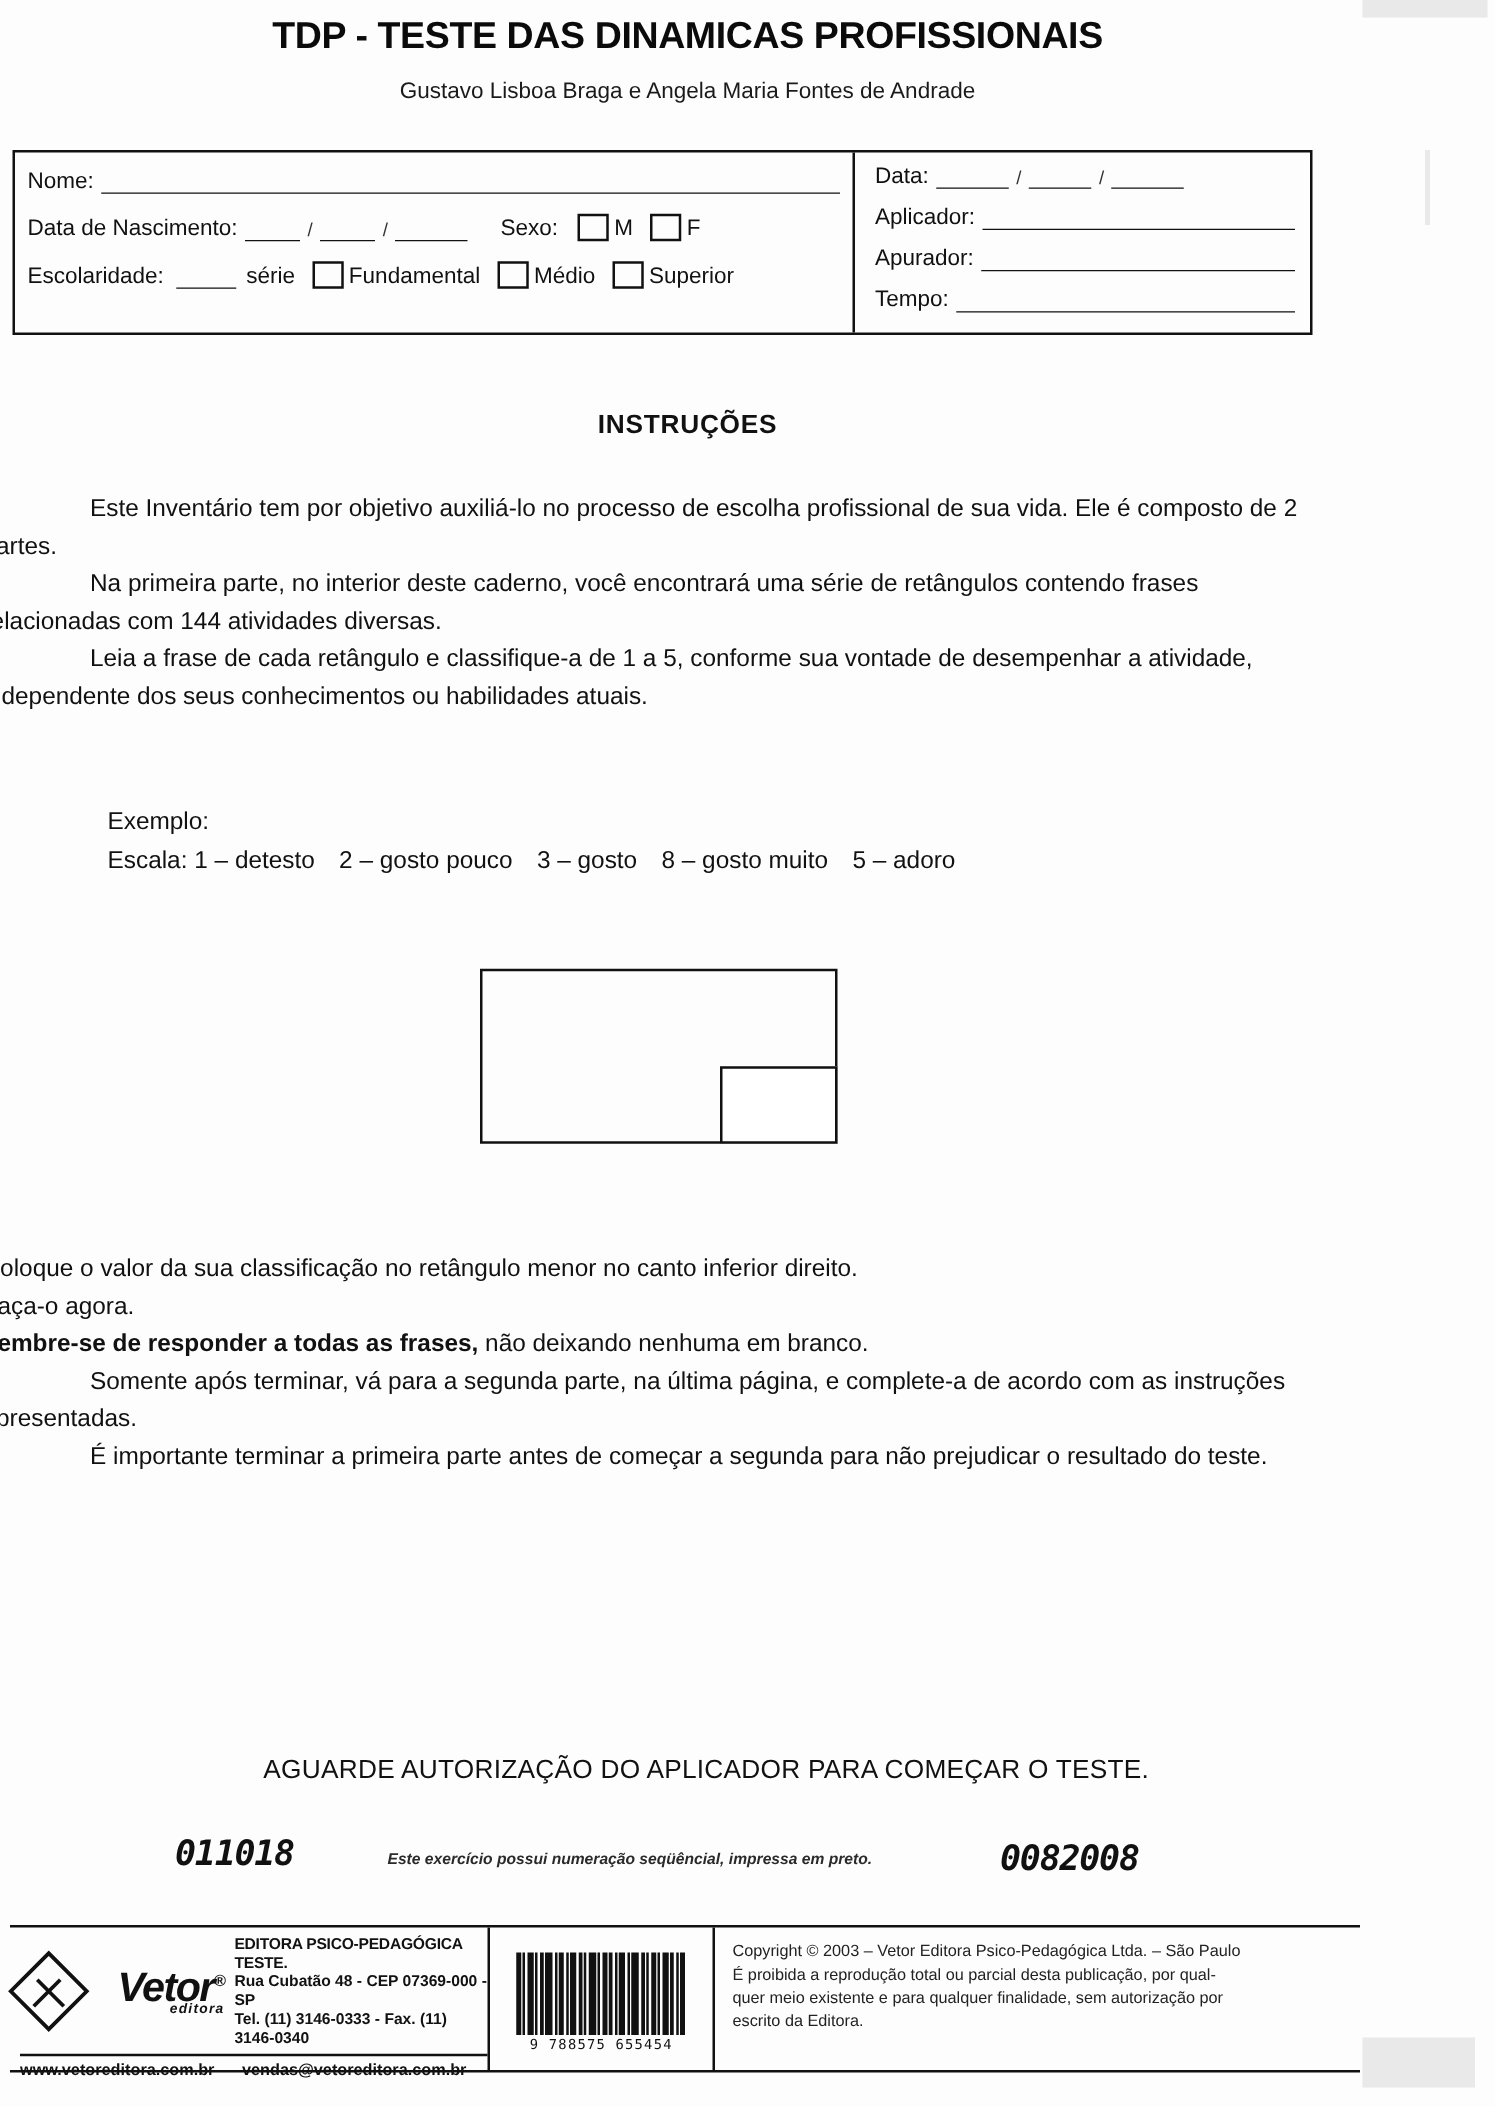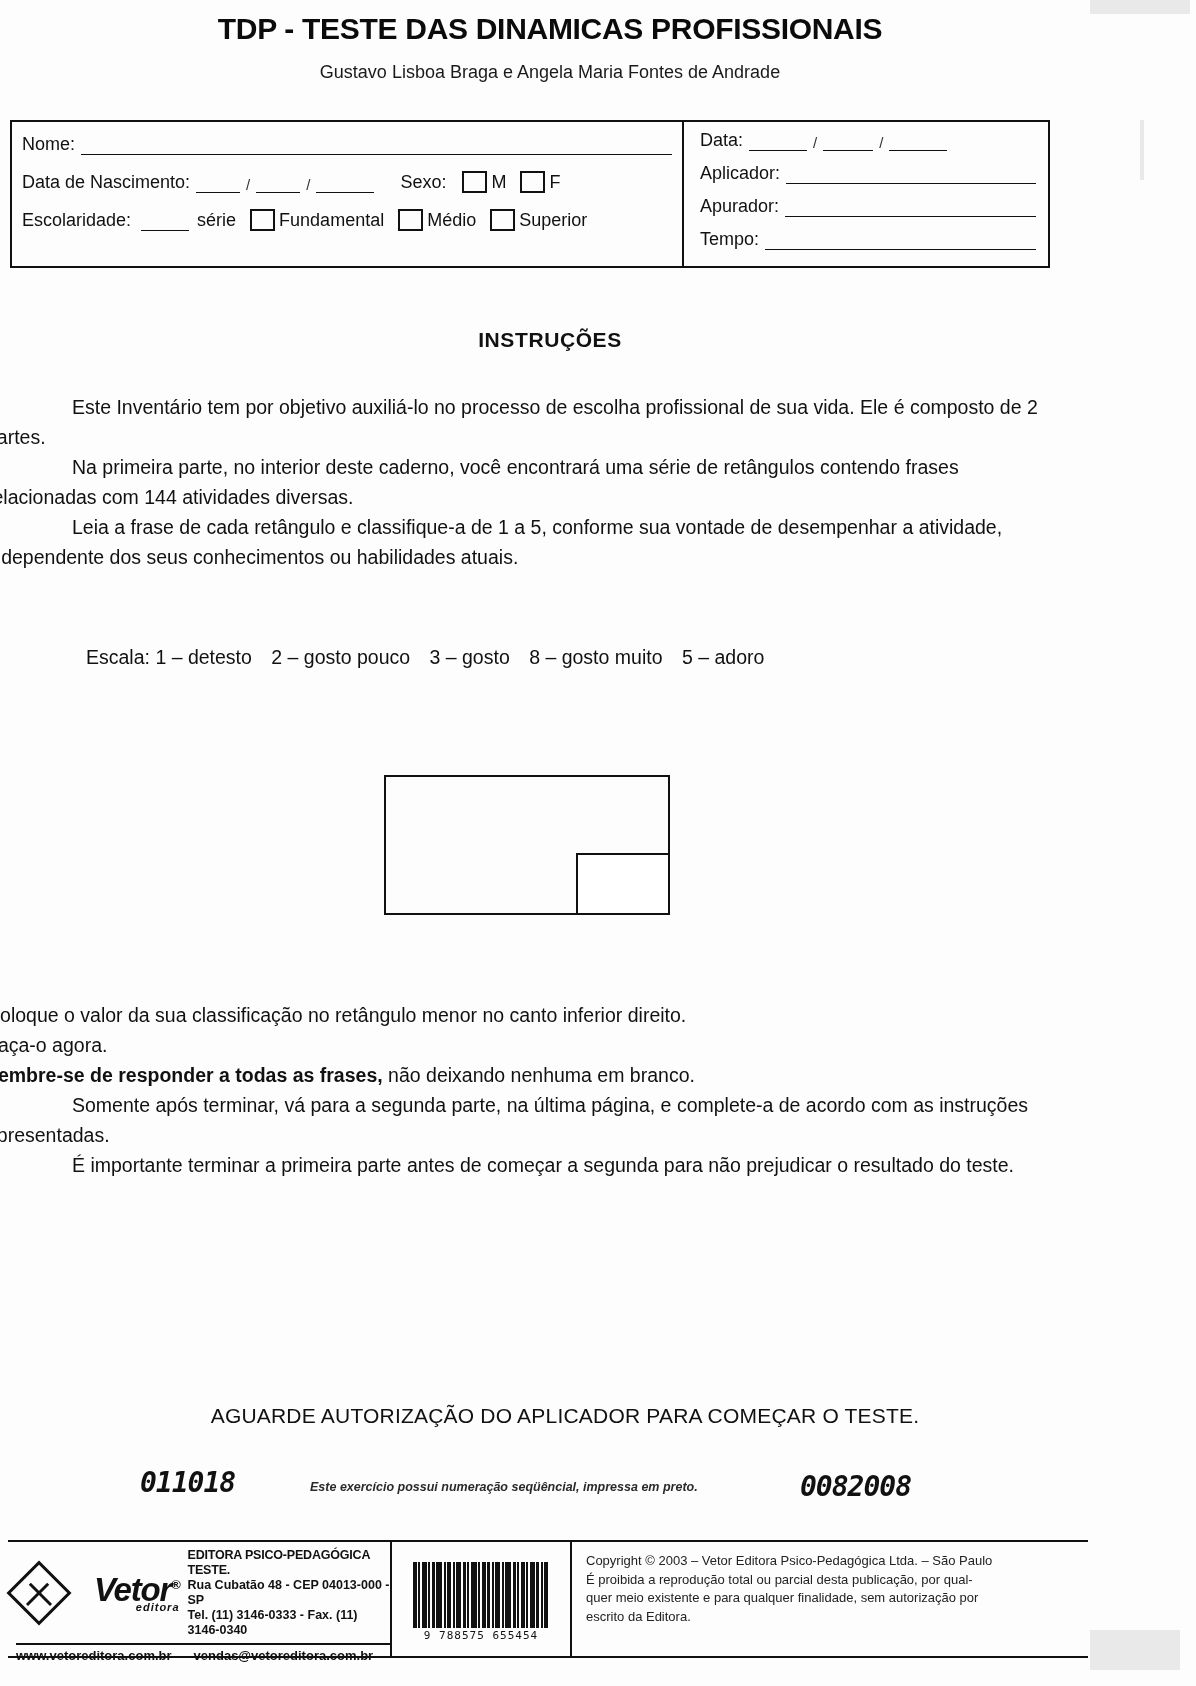--- a/index.html
+++ b/index.html
@@ -430,6 +430,7 @@
   </div>
 
   <div class="example-block">
+    <div>Exemplo:</div>
     <div class="scale-line">
       <span>Escala:</span>
       <span>1 – detesto</span><span class="sep"></span>

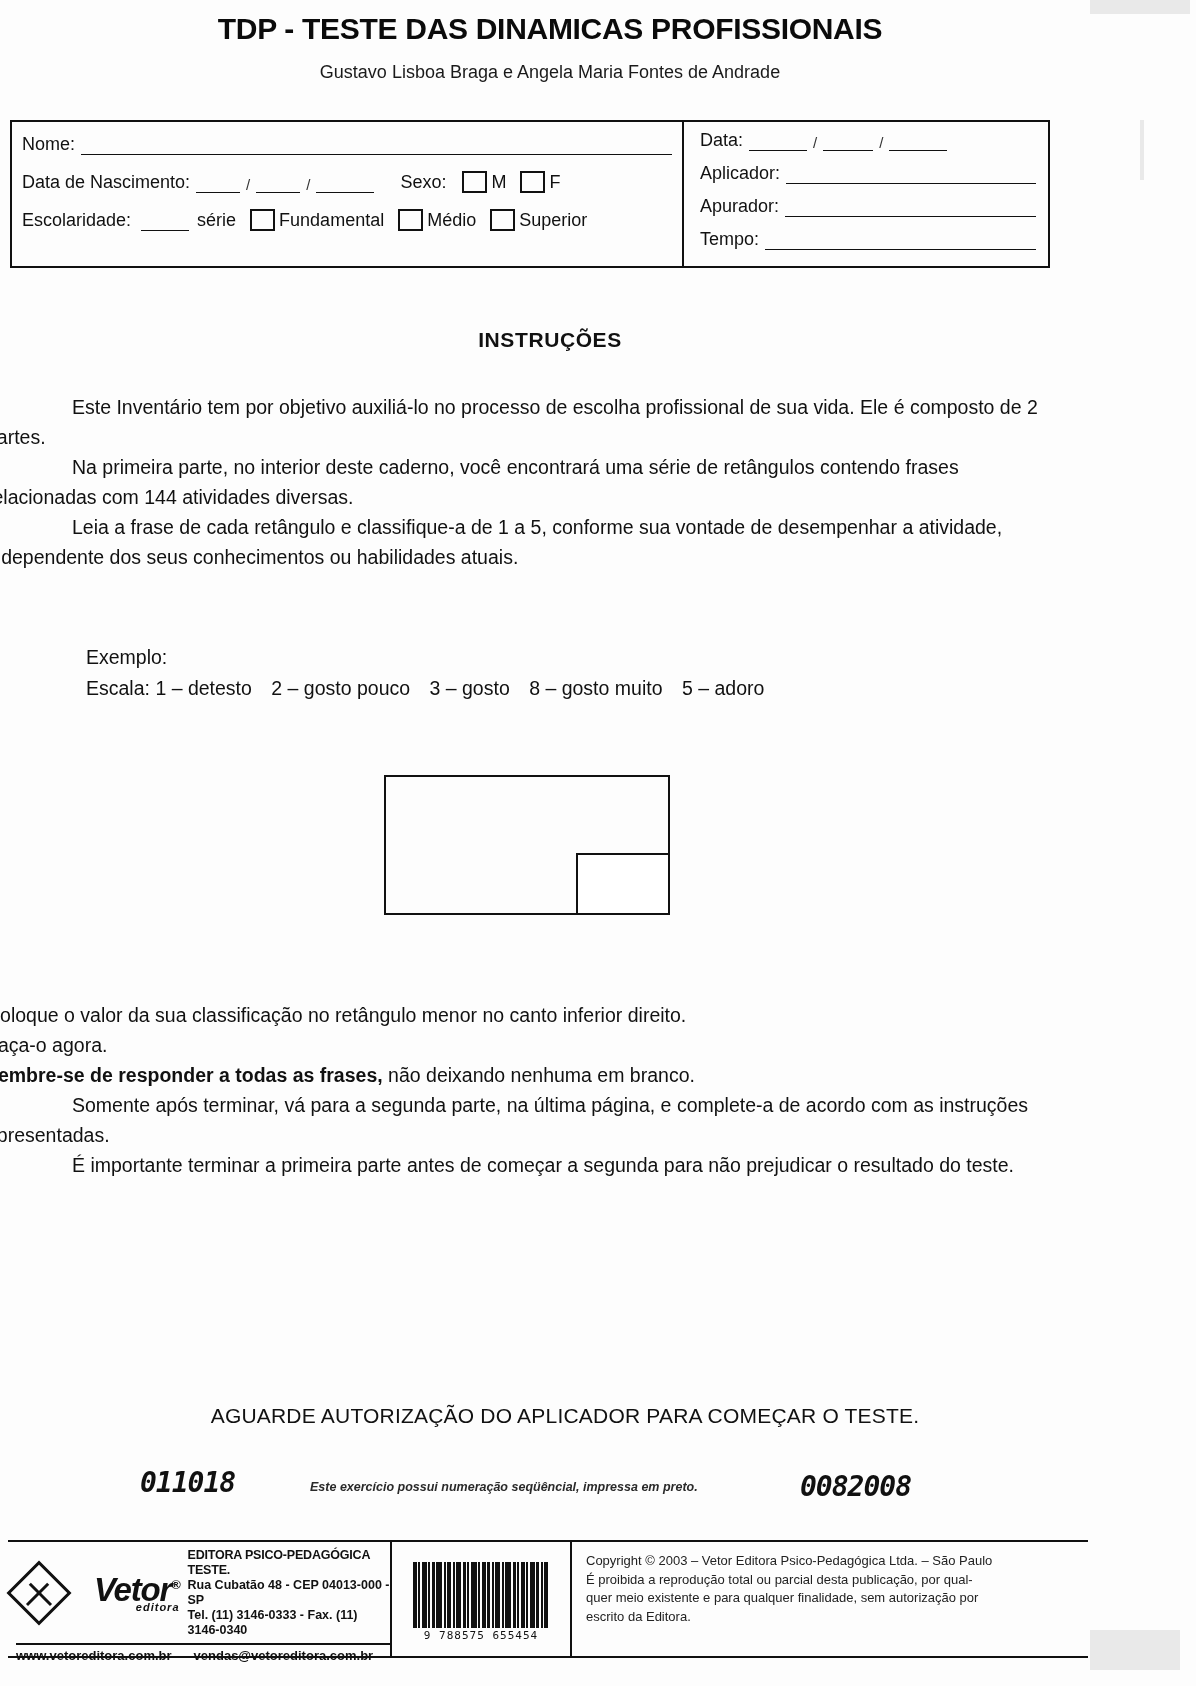--- a/index.html
+++ b/index.html
@@ -473,7 +473,7 @@
         </div>
         <div class="pub-lines">
           <div class="line1">EDITORA PSICO-PEDAGÓGICA TESTE.</div>
-          <div>Rua Cubatão 48 - CEP 04013-000 - SP</div>
+          <div>Rua Cubatão 48 - CEP 07369-000 - SP</div>
           <div>Tel. (11) 3146-0333 - Fax. (11) 3146-0340</div>
         </div>
       </div>

